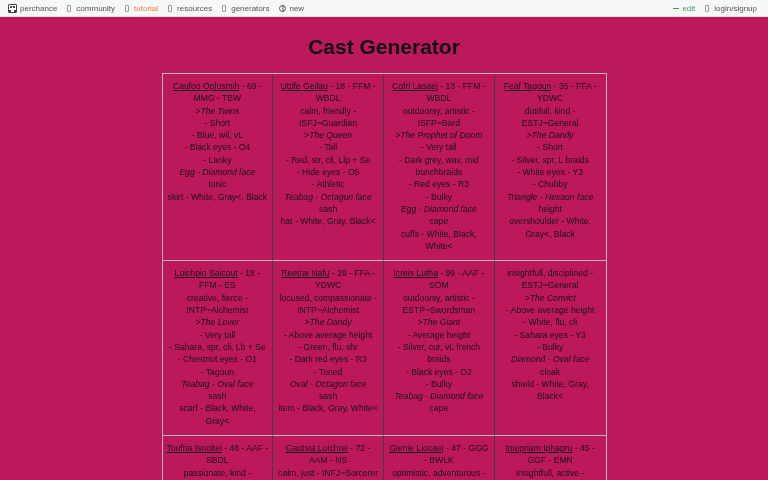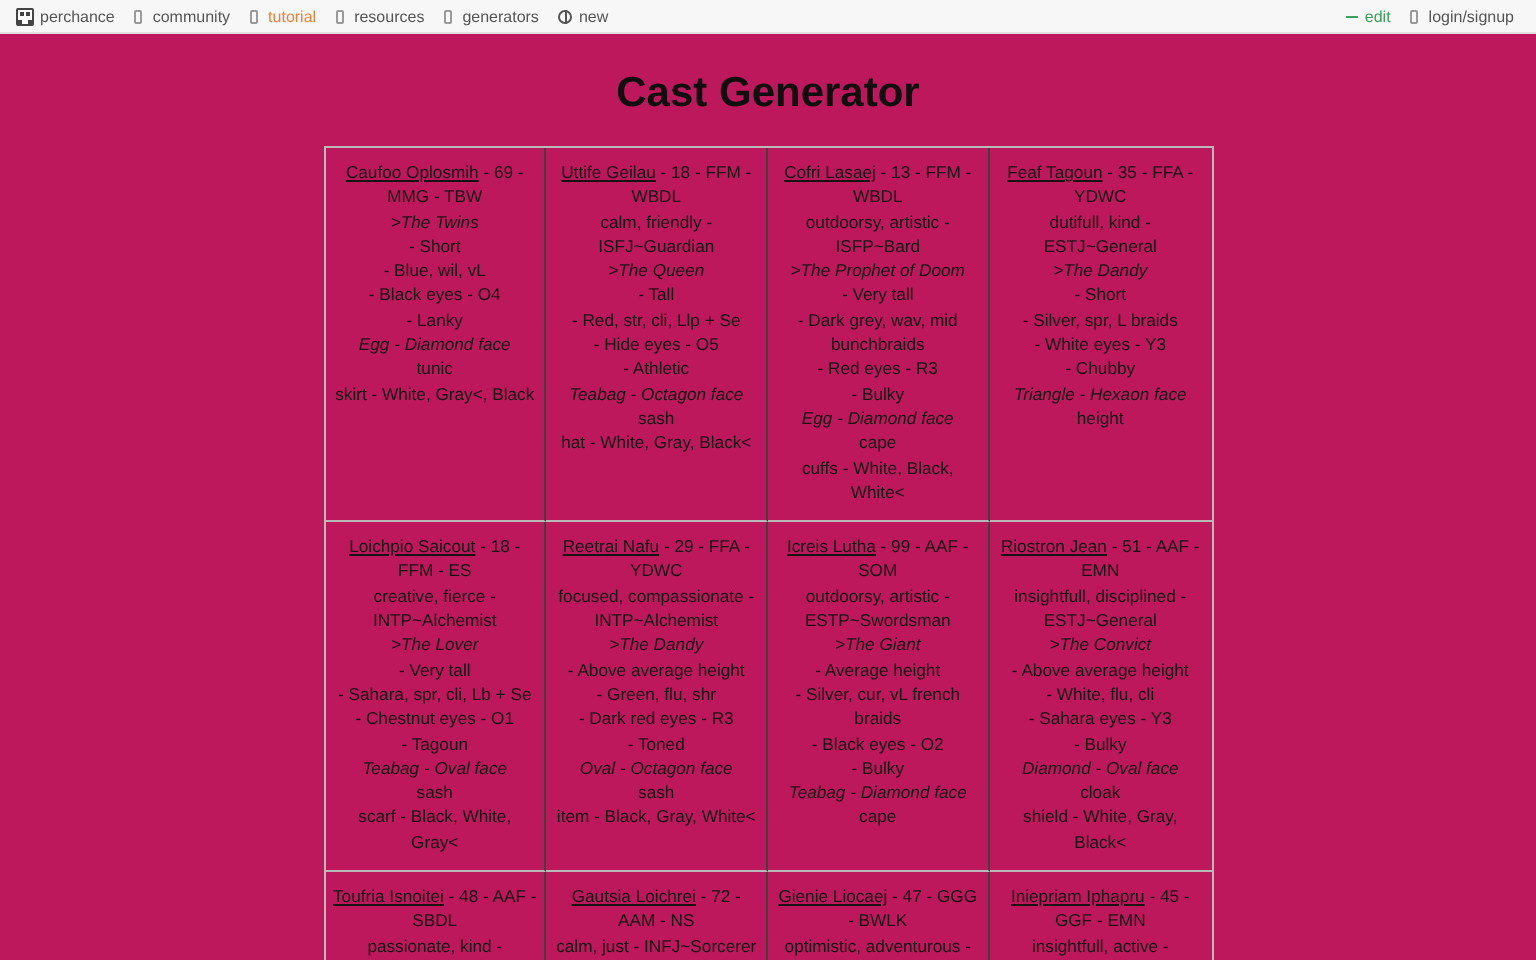--- a/index.html
+++ b/index.html
@@ -203,6 +203,7 @@
         <span class="line">- Chubby</span>
         <span class="line it">Triangle - Hexaon face</span>
         <span class="line">height</span>
+        <span class="line">overshoulder - White, Gray&lt;, Black</span>
       </div>
       <div class="card">
         <span class="line"><span class="name">Loichpio Saicout</span><span> - 18 - FFM - ES</span></span>

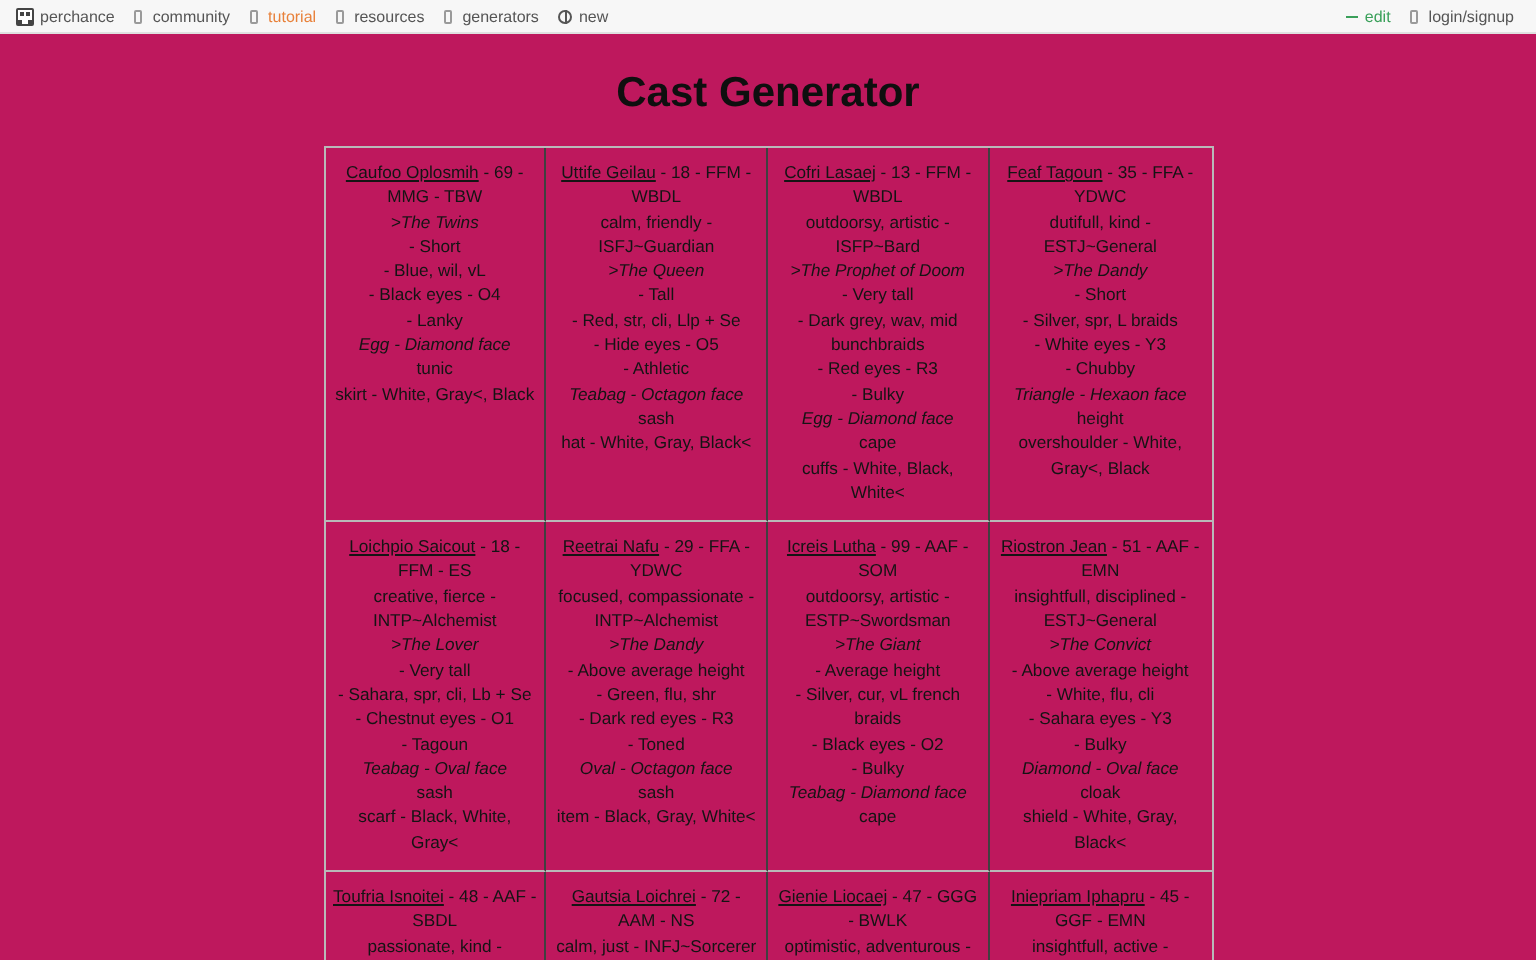--- a/index.html
+++ b/index.html
@@ -241,7 +241,6 @@
         <span class="line">cape</span>
       </div>
       <div class="card">
-        <span class="line"><span class="name">Riostron Jean</span><span> - 51 - AAF - EMN</span></span>
         <span class="line">insightfull, disciplined - ESTJ~General</span>
         <span class="line it">&gt;The Convict</span>
         <span class="line">- Above average height</span>

